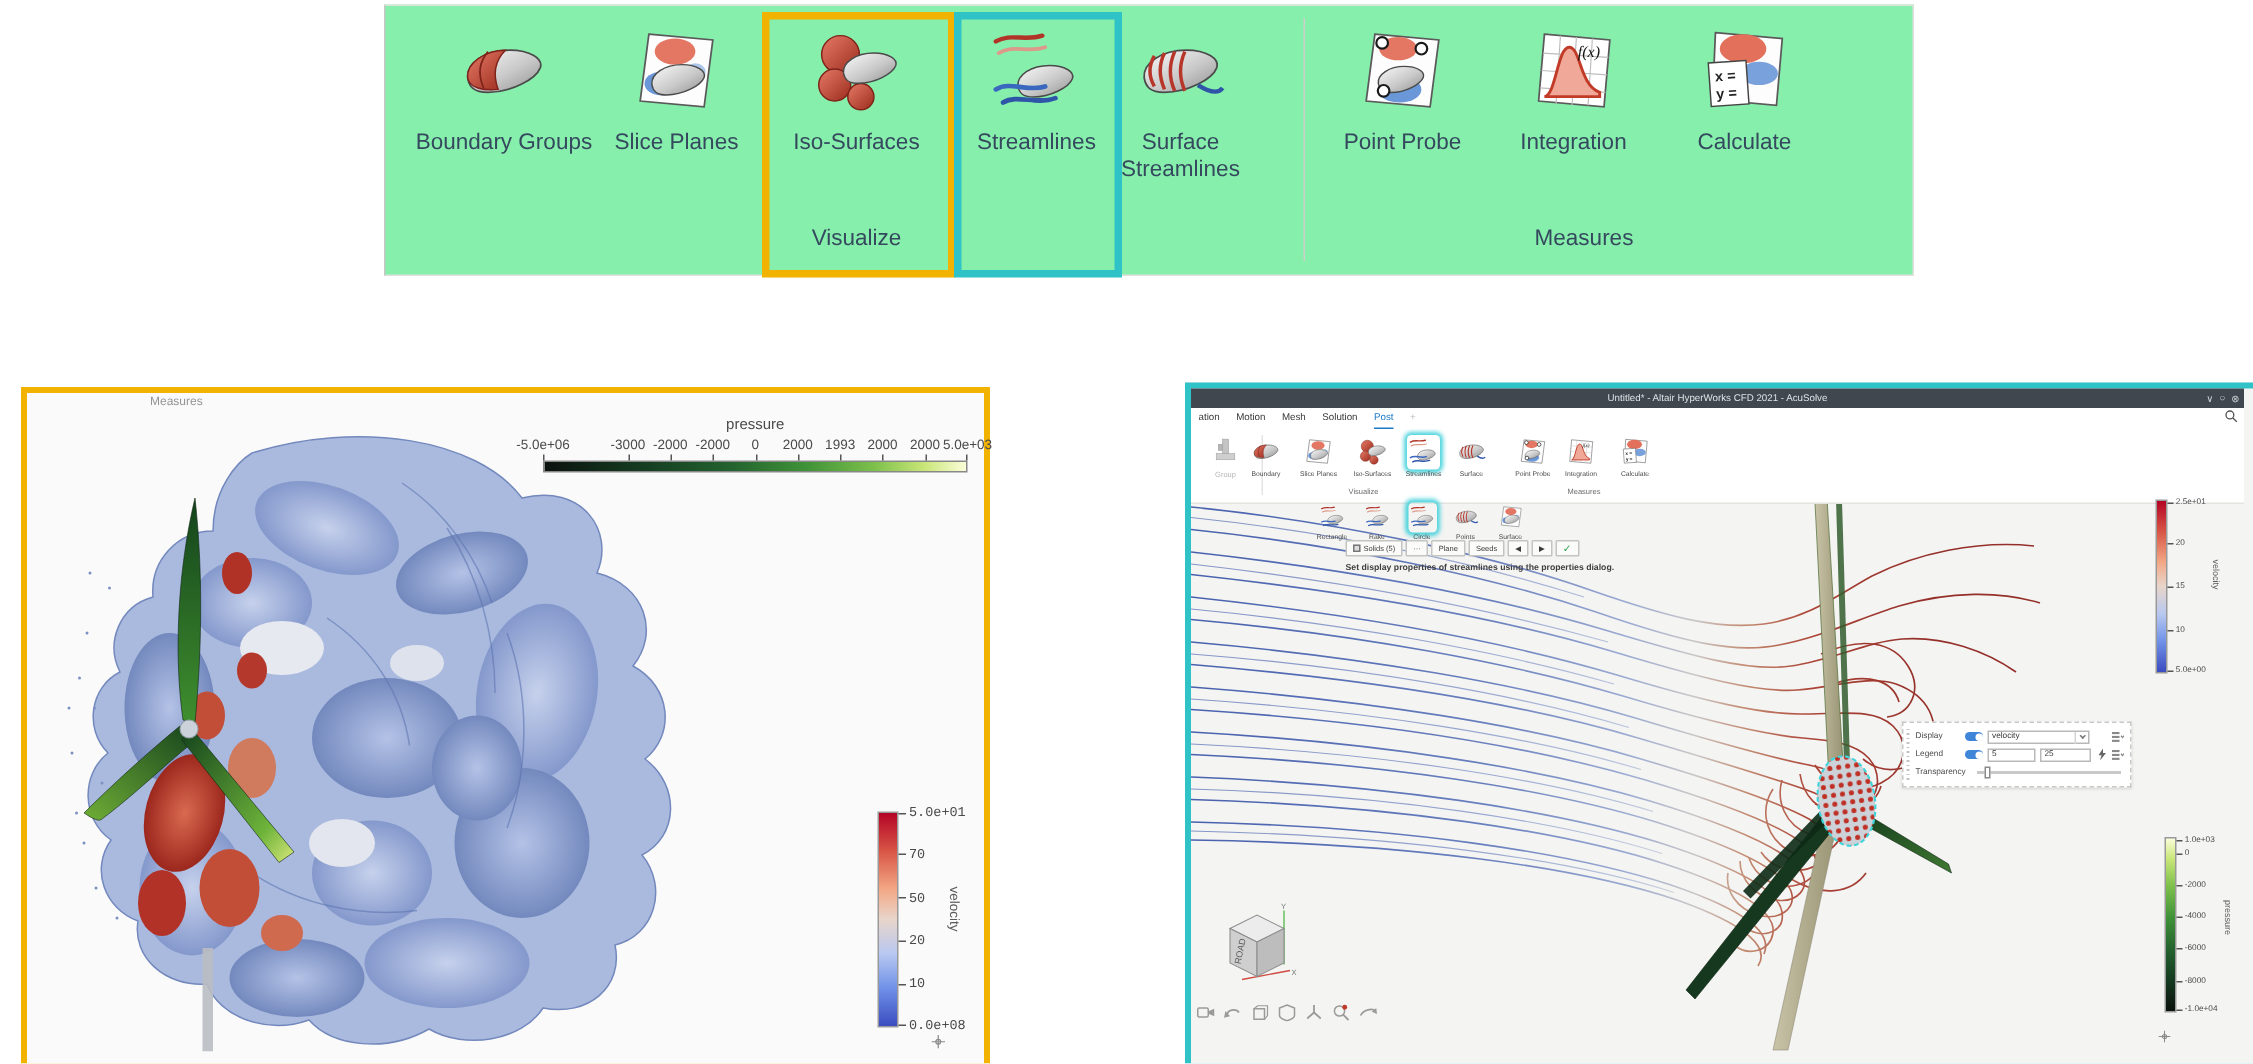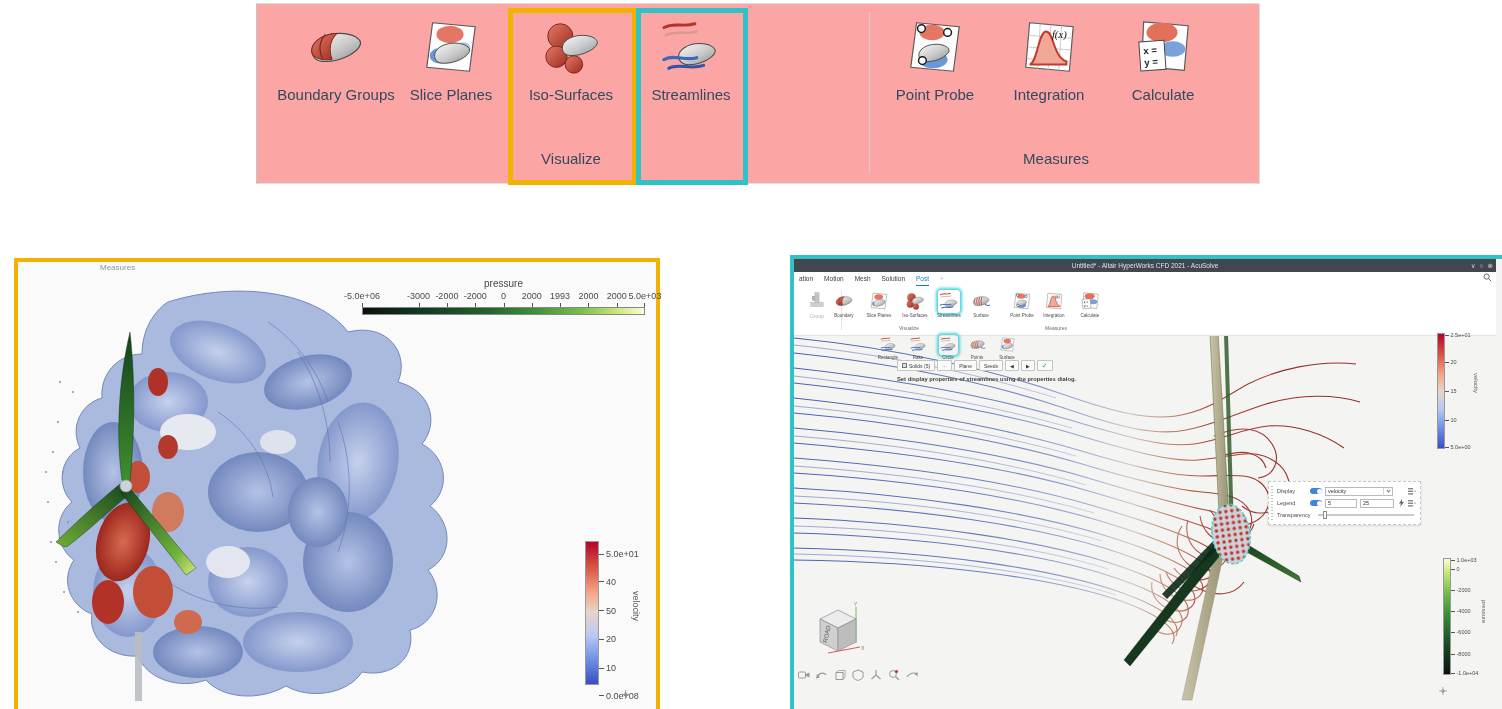--- a/index.html
+++ b/index.html
@@ -8,7 +8,7 @@
 
   
   .topbar{position:absolute;left:256px;top:3px;width:1002px;height:179px;
-          background:#fca5a5;border:1px solid #e0e0dd;border-left:1px solid #c6c6c4;}
+          background:#86efac;border:1px solid #e0e0dd;border-left:1px solid #c6c6c4;padding-left:16px;}
   .rbi{position:absolute;top:12px;width:120px;text-align:center;color:#35495e;cursor:default;}
   .rbi .ic{display:block;margin:0 auto;}
   .rbi .lbl{font-size:15px;line-height:18px;margin-top:8px;}

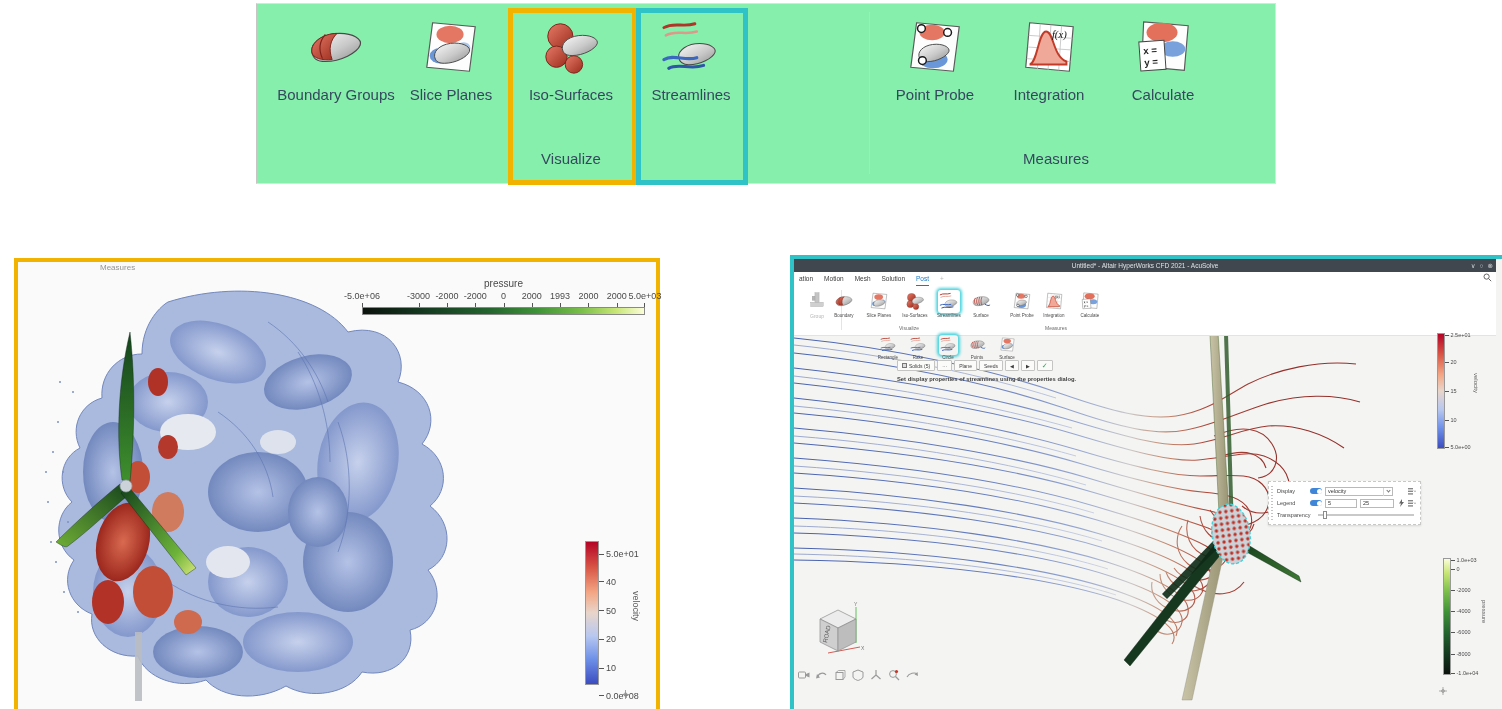--- a/index.html
+++ b/index.html
@@ -232,6 +232,12 @@
           <use href="#ic-stream"></use>
         </svg>
       <div class="lbl">Streamlines</div>
+    </div>
+    <div class="rbi" style="left:470px">
+      <svg class="ic" width="62" height="62">
+          <use href="#ic-surfstream"></use>
+        </svg>
+      <div class="lbl">Surface Streamlines</div>
     </div>
 
     <div class="tb-div"></div>

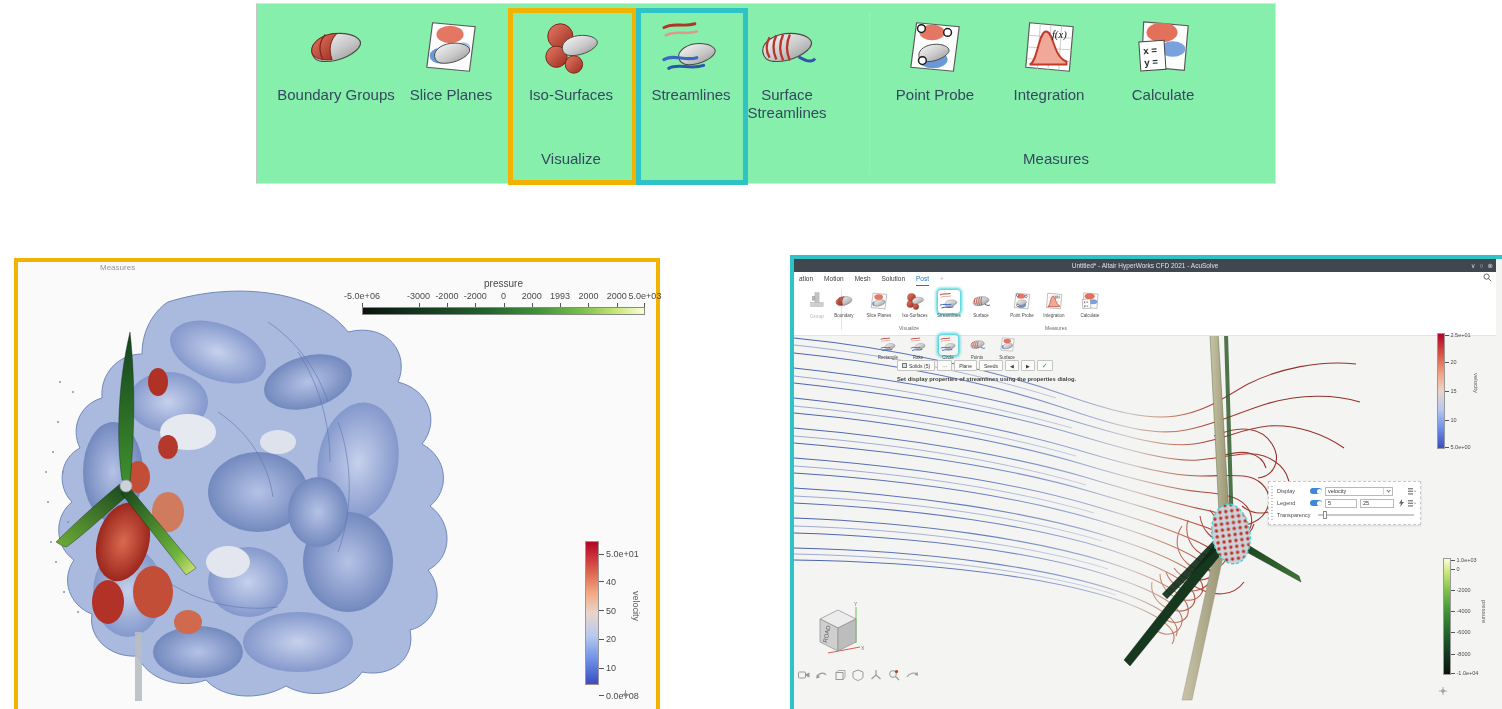--- a/index.html
+++ b/index.html
@@ -36,7 +36,7 @@
   .vcbL{position:absolute;left:567px;top:279px;z-index:3;}
   .vbar{width:14px;height:144px;border:0.5px solid #999;
       background:linear-gradient(180deg,#b40426 0%,#d85646 18%,#f3a886 36%,#e8d5cb 50%,#b8c8f0 66%,#7092e8 82%,#3b4cc0 100%);}
-  .vticks{position:absolute;left:14px;top:12px;height:144px;width:52px;}
+  .vticks{position:absolute;left:14px;top:0;height:144px;width:52px;font-family:Liberation Mono, monospace;}
   .vticks .t{position:absolute;left:0;display:flex;align-items:center;transform:translateY(-50%);}
   .vticks .t i{display:inline-block;width:5px;height:1px;background:#555;margin-right:2px;}
   .vticks .t span{font-size:9px;color:#4a4a4a;white-space:nowrap;}

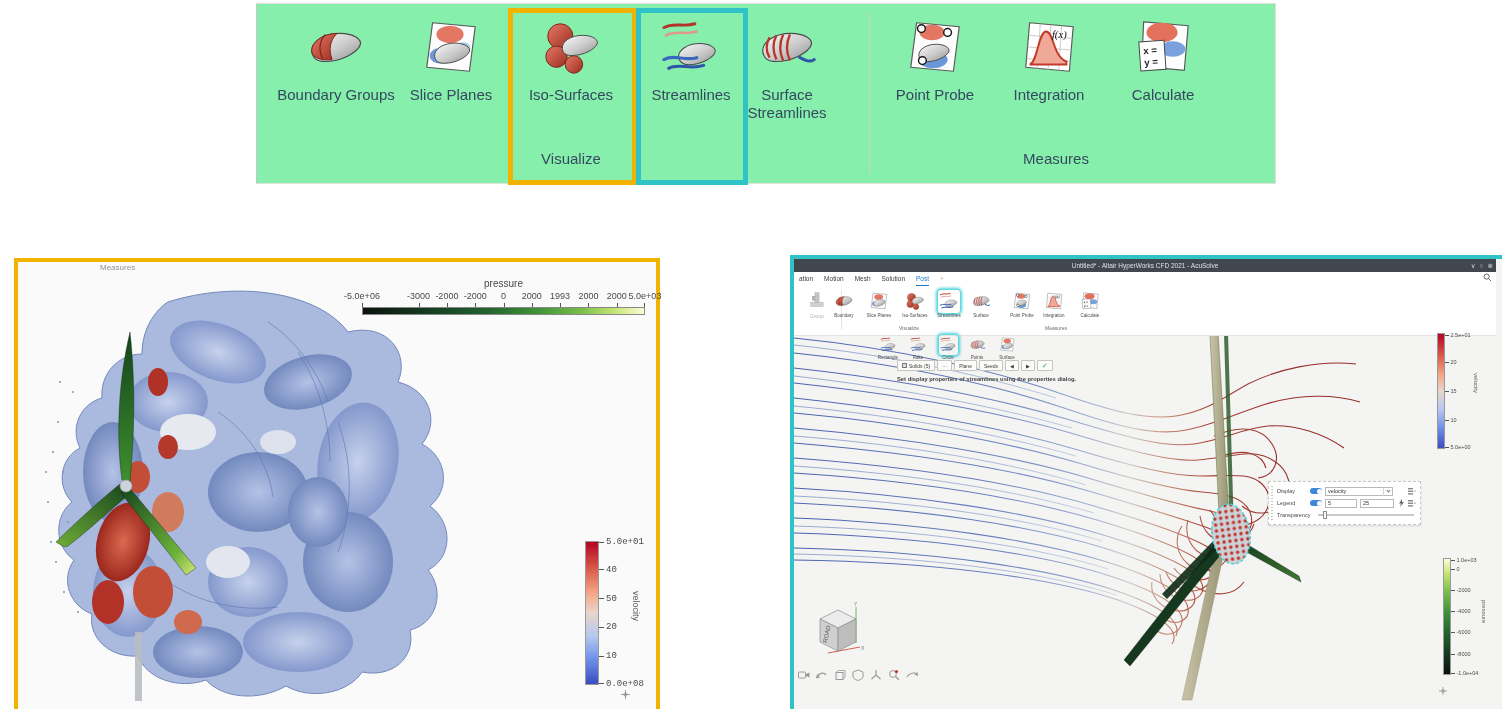--- a/index.html
+++ b/index.html
@@ -383,7 +383,7 @@
           </div>
         <div class="t" style="top:20%">
             <i></i>
-            <span>40</span>
+            <span>70</span>
           </div>
         <div class="t" style="top:40%">
             <i></i>

